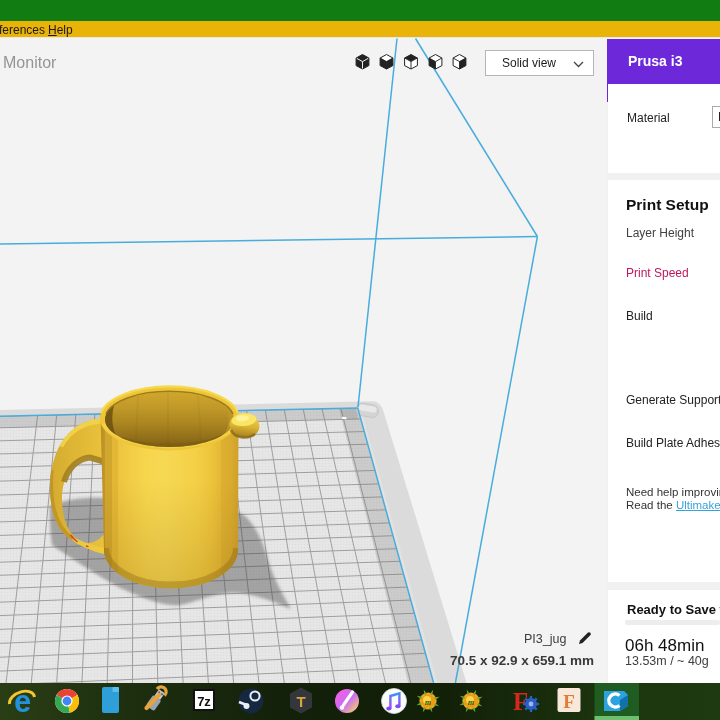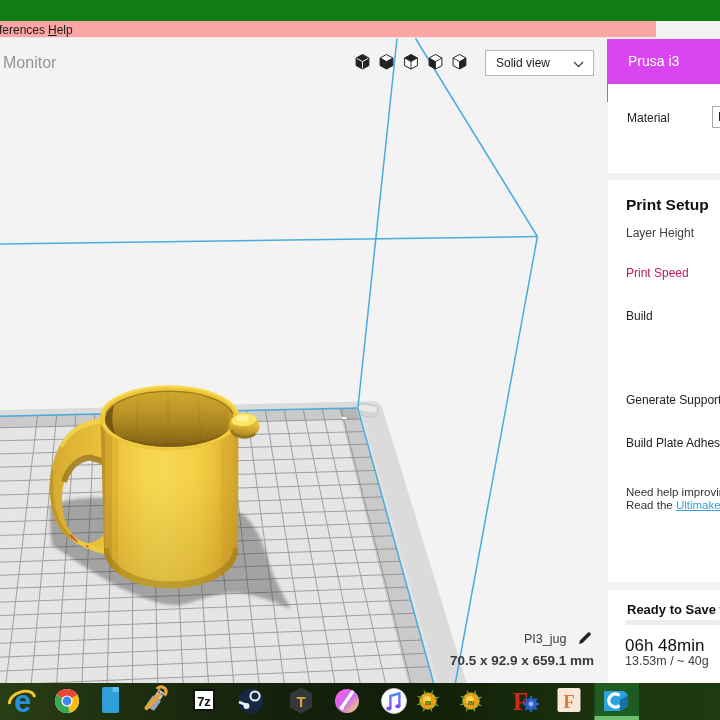--- a/index.html
+++ b/index.html
@@ -7,7 +7,7 @@
 </style></head>
 <body>
 <div class="abs" style="left:0;top:0;width:720px;height:21px;background:#117c11"></div>
-<div class="abs" style="left:0;top:21px;width:656px;height:17px;background:#fca5a5;border-bottom:1px solid #e8e8e8;font-size:12px;color:#1a1a1a">
+<div class="abs" style="left:0;top:21px;width:720px;height:17px;background:#eab308;border-bottom:1px solid #e8e8e8;font-size:12px;color:#1a1a1a">
   <span class="abs" style="left:-1px;top:2px">ferences</span>
   <span class="abs" style="left:48px;top:2px"><span style="text-decoration:underline">H</span>elp</span>
 </div>

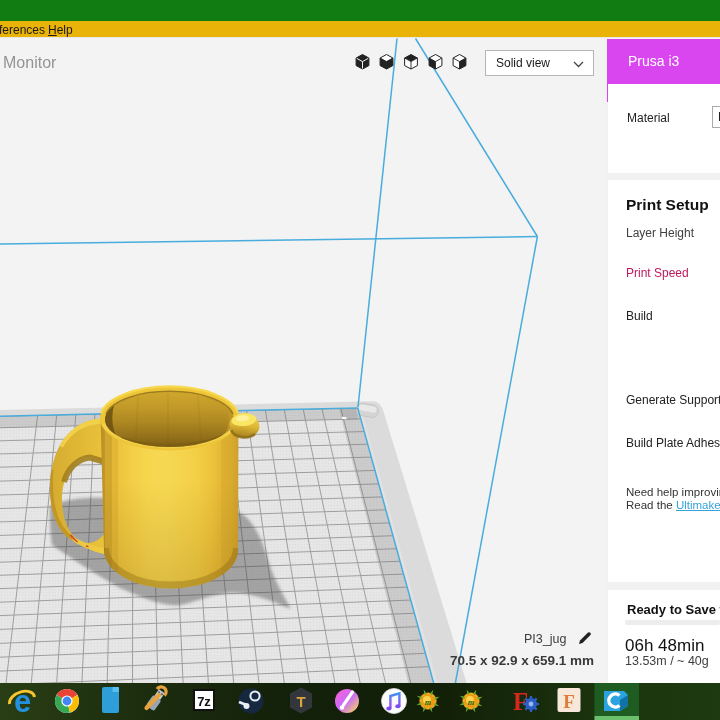--- a/index.html
+++ b/index.html
@@ -163,7 +163,7 @@
     <path d="M453.1,58.0 L459.5,61.6 L465.9,58.0 M459.5,61.6 L459.5,69.0" stroke="#222222" stroke-width="0.9" fill="none"></path>
     <path d="M459.5,54.5 L465.9,58.0 L465.9,65.6 L459.5,69.0 L453.1,65.6 L453.1,58.0 Z" stroke="#222222" stroke-width="1" fill="none" stroke-linejoin="round"></path>
   </svg>
-<div class="abs" style="left:485px;top:50px;width:109px;height:26px;background:#fff;border:1px solid #b5b5b5;font-size:12px;color:#1a1a1a;line-height:24px;padding-left:10px">Solid view
+<div class="abs" style="left:485px;top:50px;width:109px;height:26px;background:#fff;border:1px solid #b5b5b5;font-size:12px;color:#1a1a1a;line-height:24px;padding-left:16px">Solid view
   <svg class="abs" width="11" height="7" style="right:9px;top:10px" viewBox="0 0 11 7">
       <path d="M1,1 L5.5,5.5 L10,1" stroke="#444" stroke-width="1.3" fill="none"></path>
     </svg>

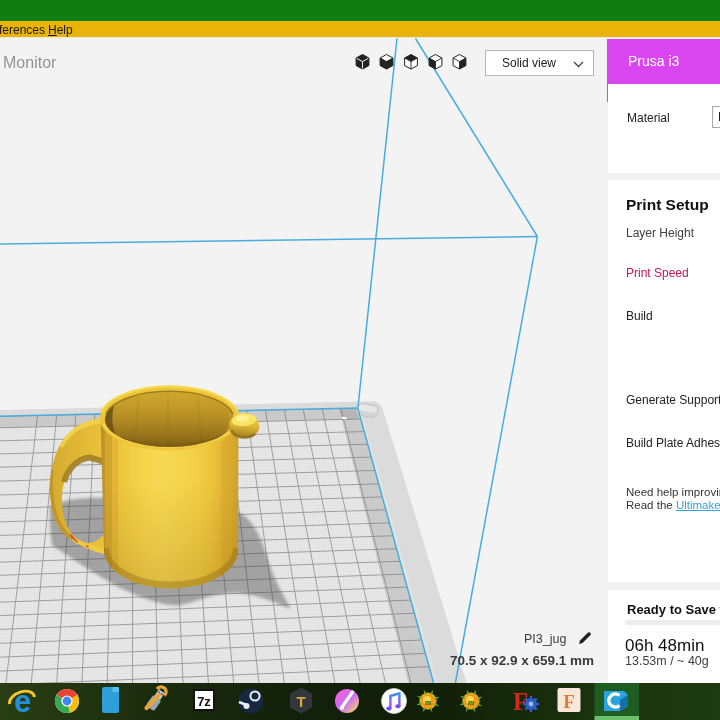--- a/index.html
+++ b/index.html
@@ -169,7 +169,7 @@
     </svg>
 </div>
 <div class="abs" style="left:606px;top:38px;width:114px;height:645px;background:#f1f1f1"></div>
-<div class="abs" style="left:607px;top:39px;width:113px;height:63px;background:#d946ef;color:#fff;font-size:14px;font-weight:normal;line-height:45px;padding-left:21px">Prusa i3</div>
+<div class="abs" style="left:607px;top:39px;width:113px;height:63px;background:#6d28d9;color:#fff;font-size:14px;font-weight:bold;line-height:45px;padding-left:21px">Prusa i3</div>
 <div class="abs" style="left:608px;top:84px;width:112px;height:89px;background:#fff"></div>
 <div class="abs" style="left:627px;top:111px;font-size:12px;color:#222">Material</div>
 <div class="abs" style="left:712px;top:106px;width:8px;height:22px;background:#fff;border:1px solid #aaa;border-right:none;font-size:12px;color:#222;line-height:20px;padding-left:5px">P</div>

